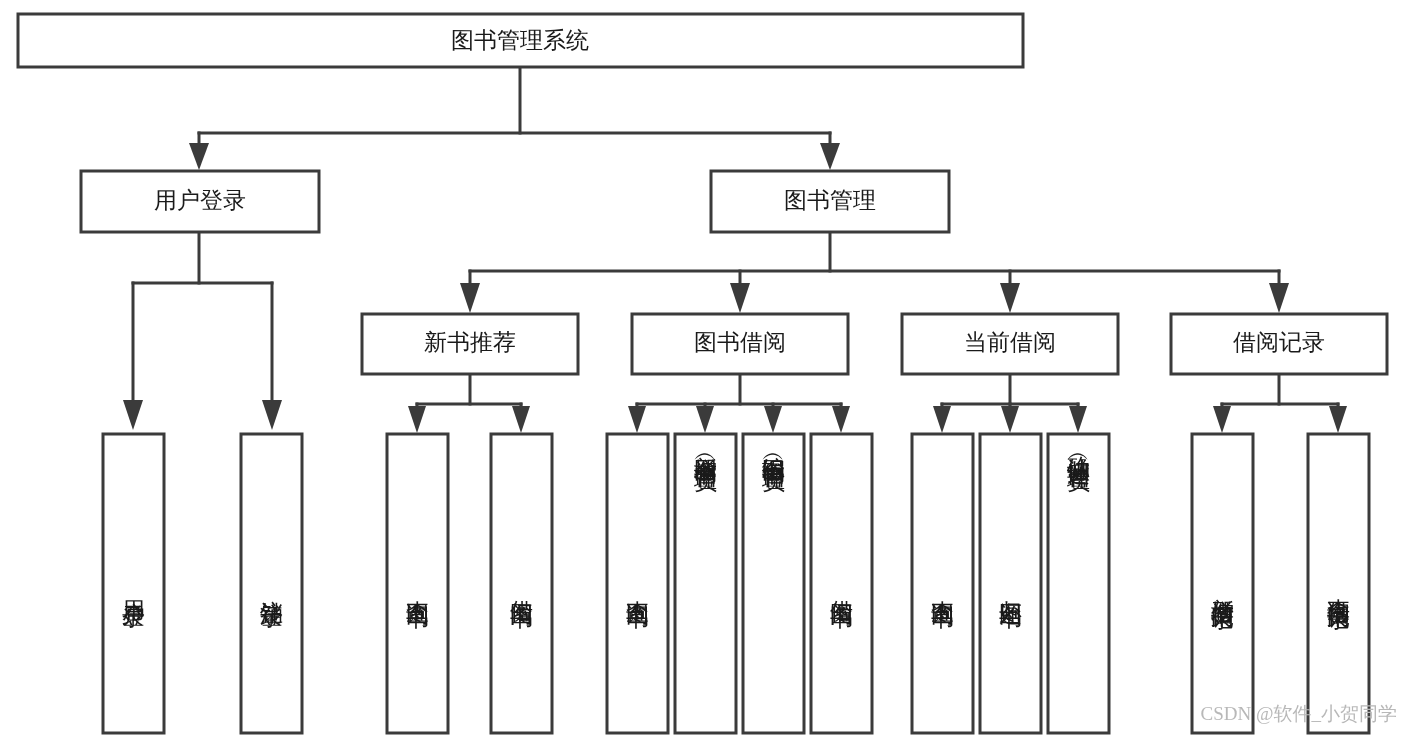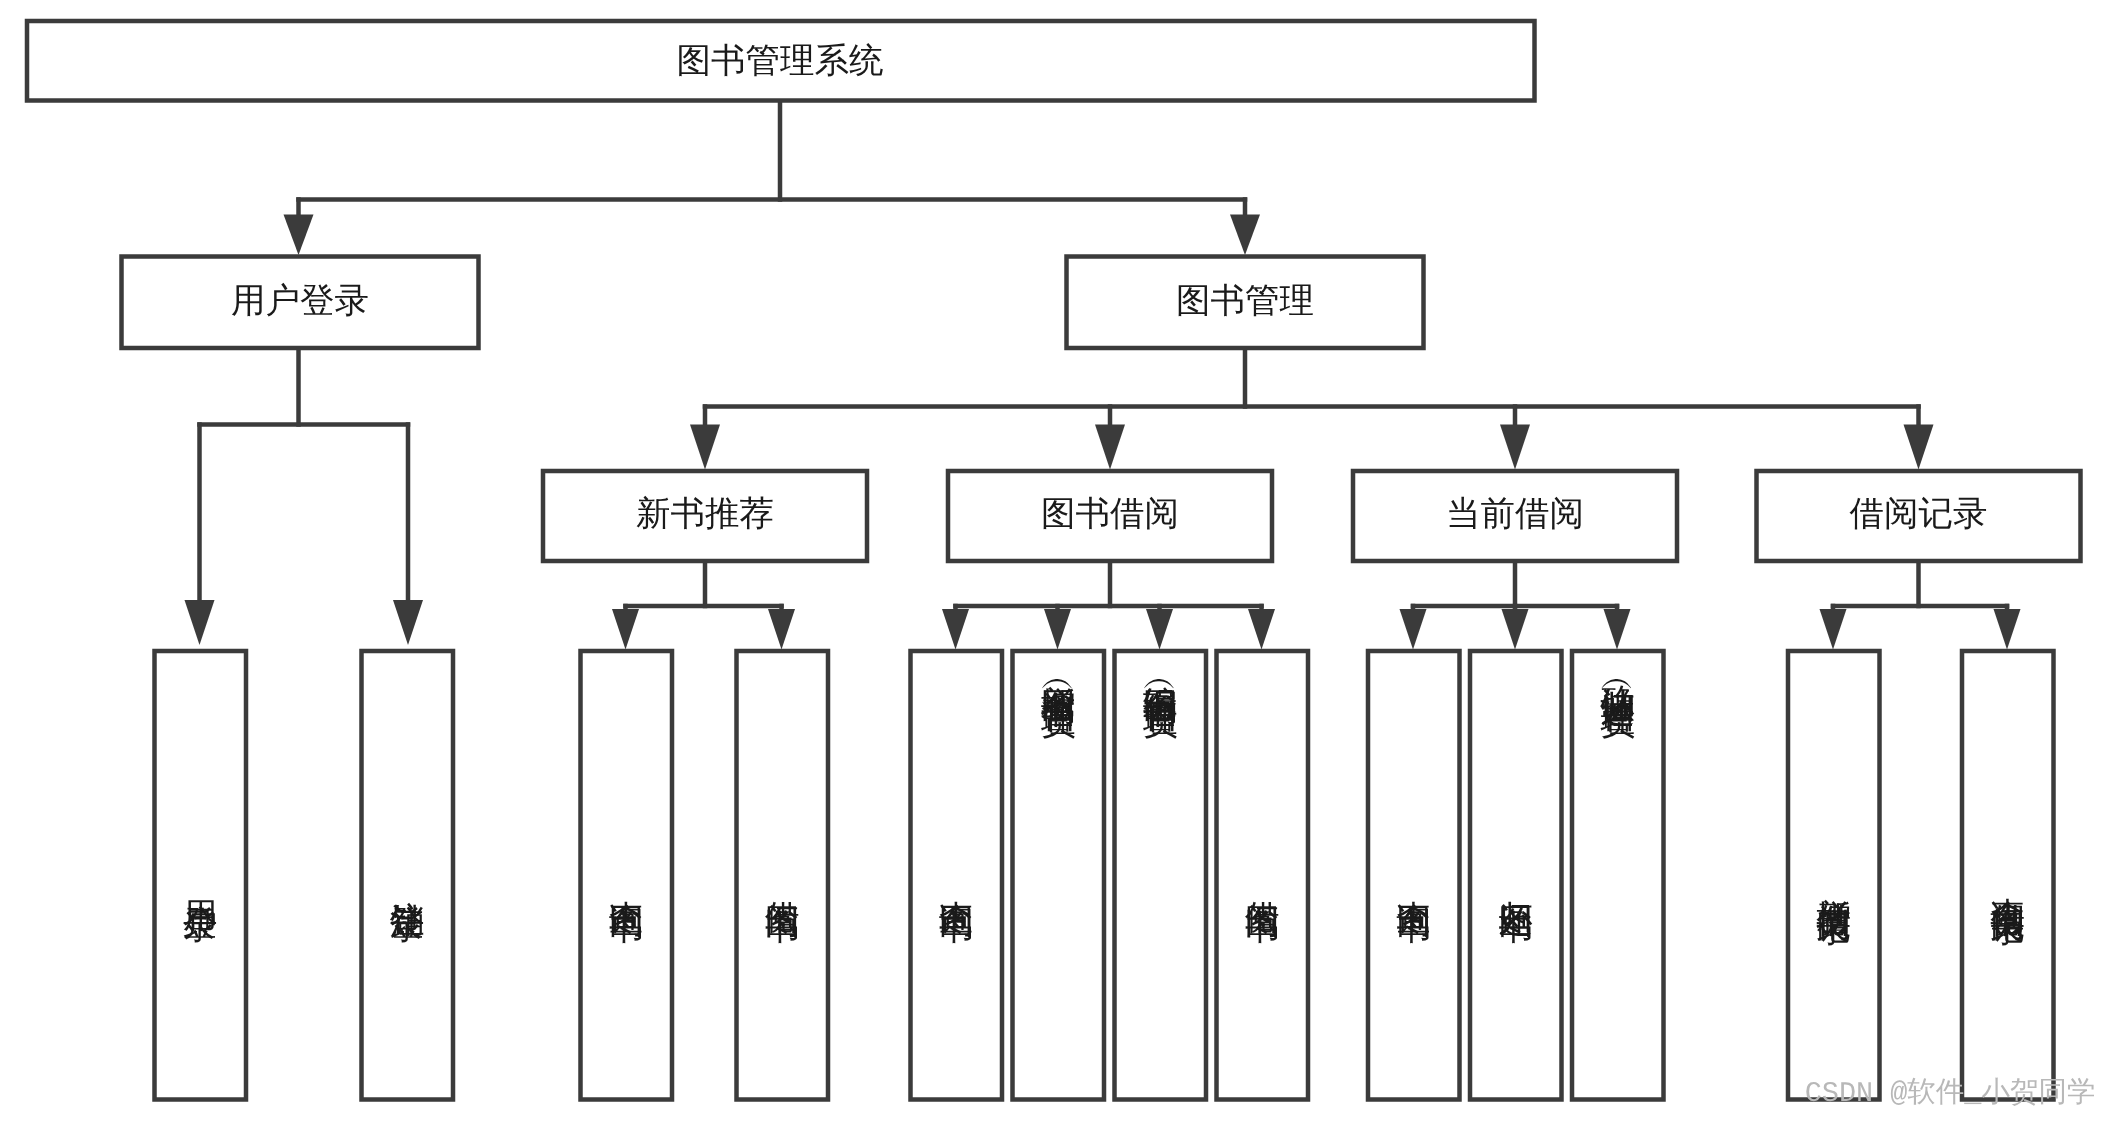--- a/index.html
+++ b/index.html
@@ -71,8 +71,8 @@
   .watermark {
     position: absolute;
     right: 8px;
-    bottom: 6px;
-    font-family: Liberation Mono, monospace;
+    bottom: 20px;
+    font-family: Liberation Serif, serif;
     font-size: 19px;
     color: #b8b8b8;
     white-space: nowrap;

